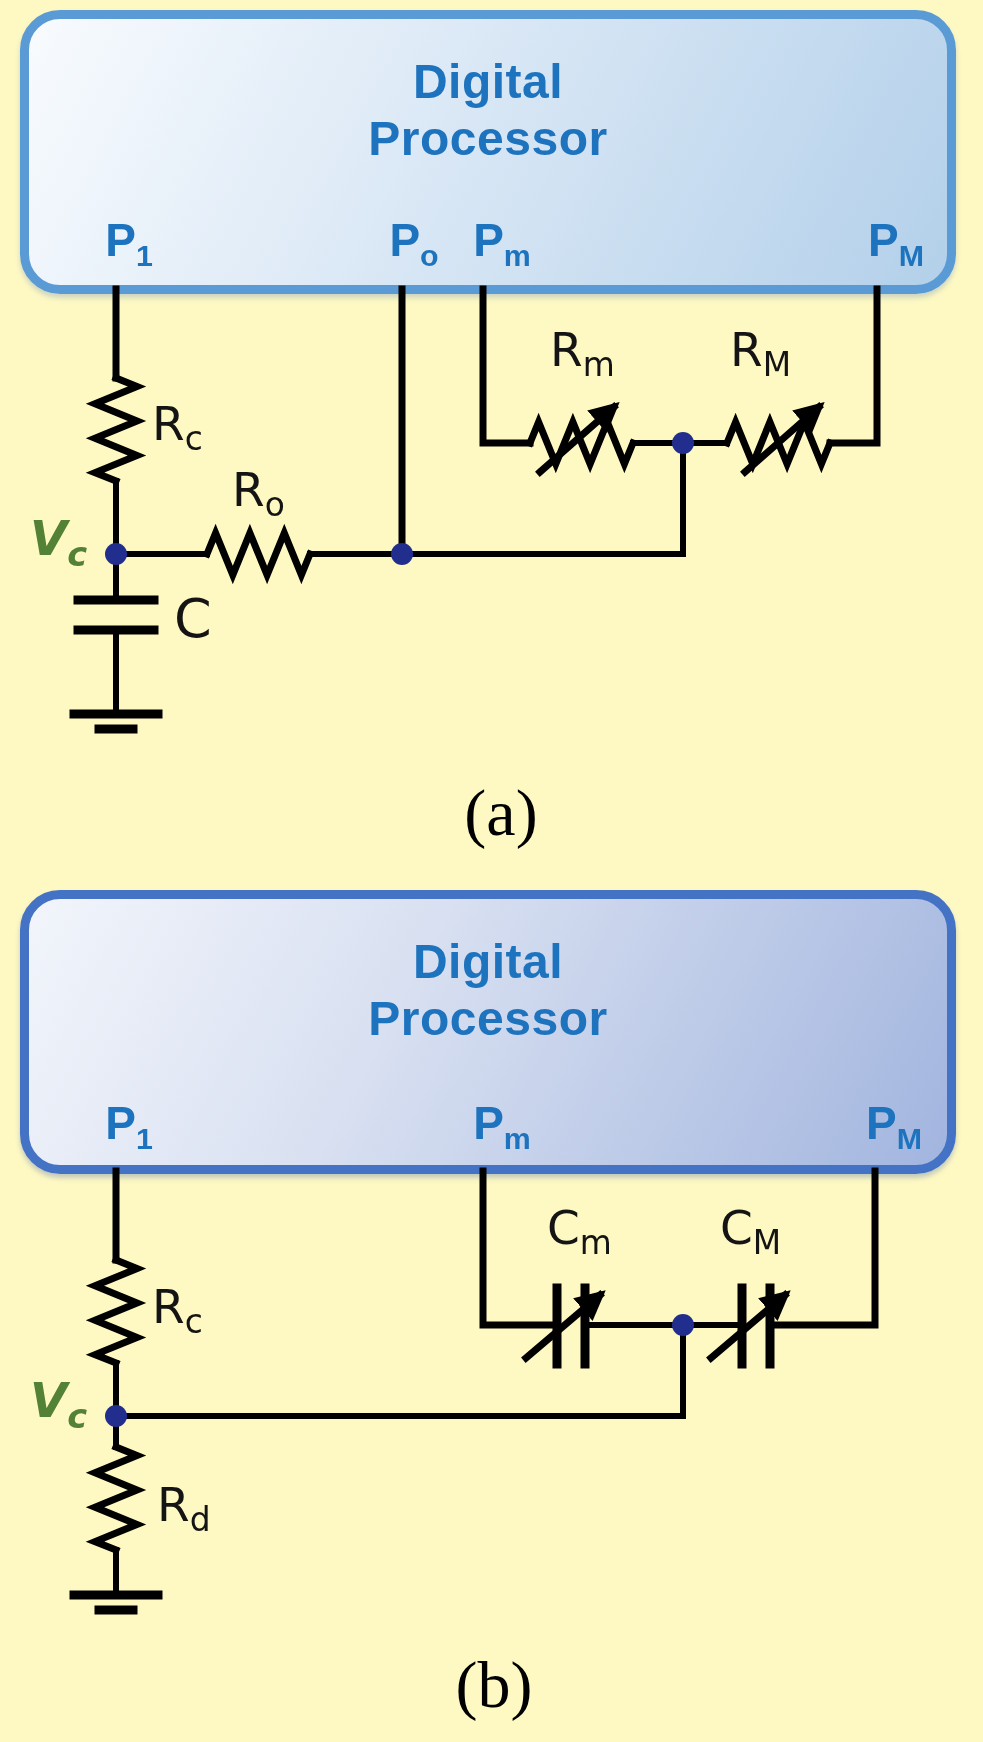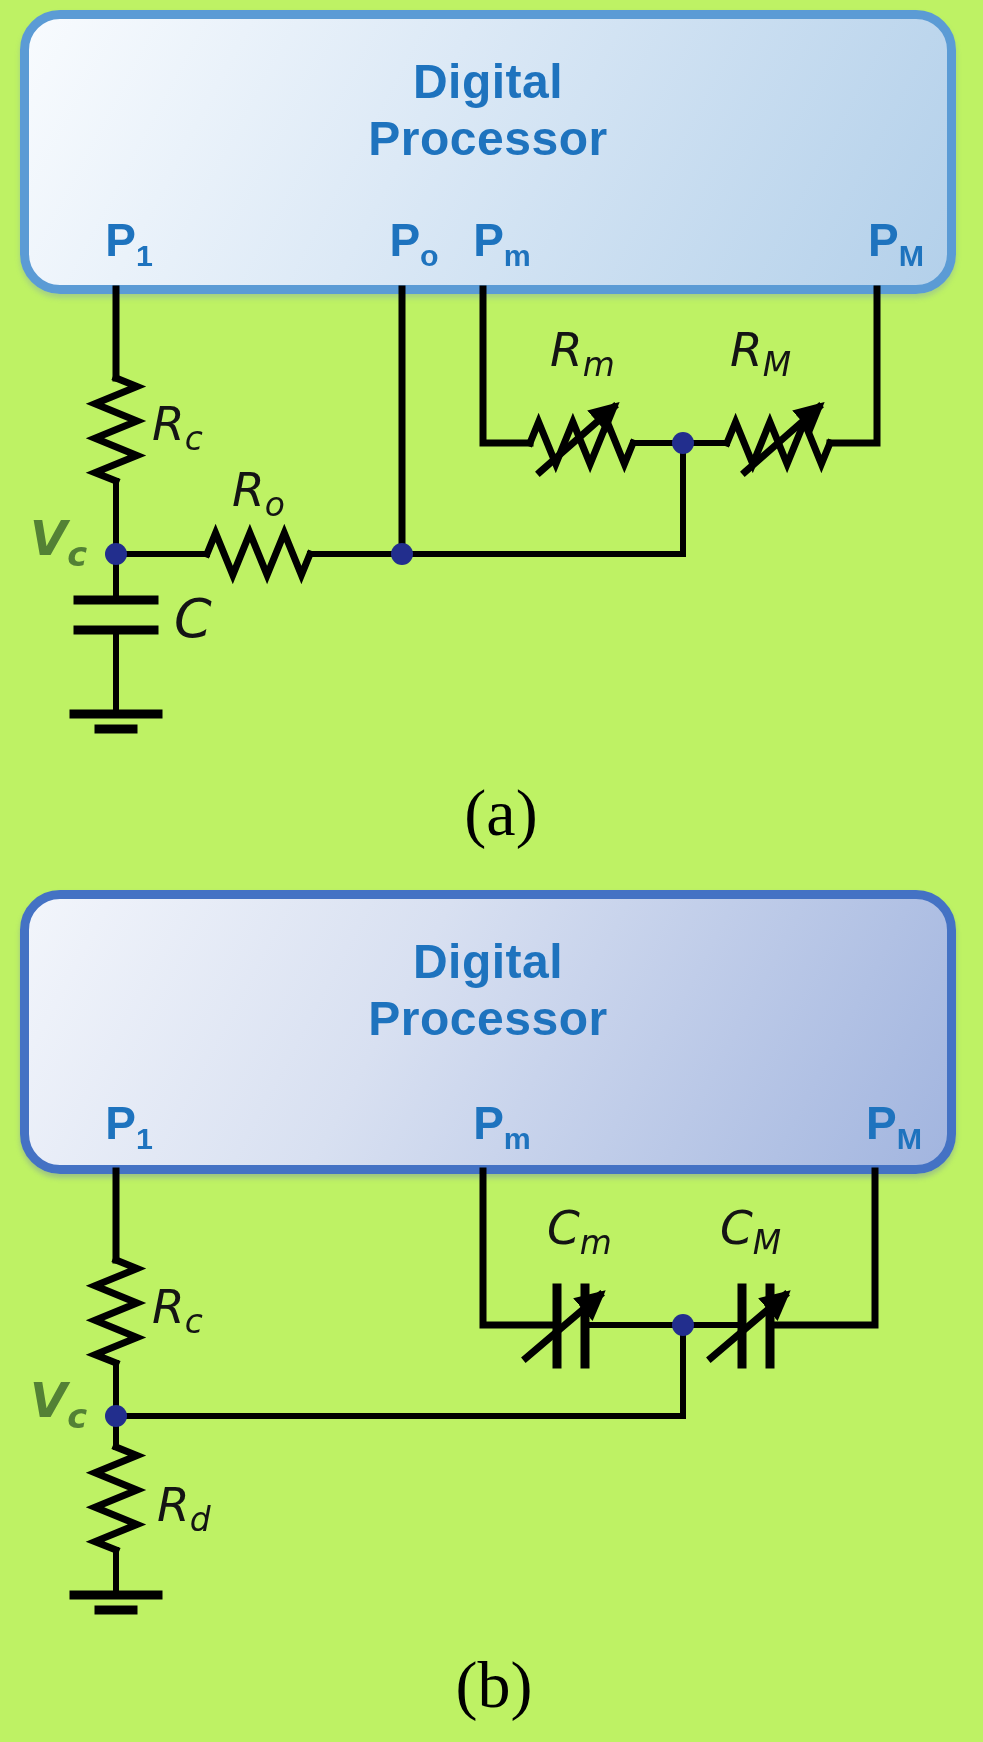--- a/index.html
+++ b/index.html
@@ -3,7 +3,7 @@
 <meta charset="utf-8">
 <style>
   html,body{margin:0;padding:0;background:#ffffff;}
-  #page{position:relative;width:983px;height:1742px;background:#bef264;overflow:hidden;
+  #page{position:relative;width:983px;height:1742px;background:#fef9c3;overflow:hidden;
         font-family:"Liberation Sans",sans-serif;}
   
   .procbox{position:absolute;left:20px;width:918px;height:266px;border-radius:40px;}

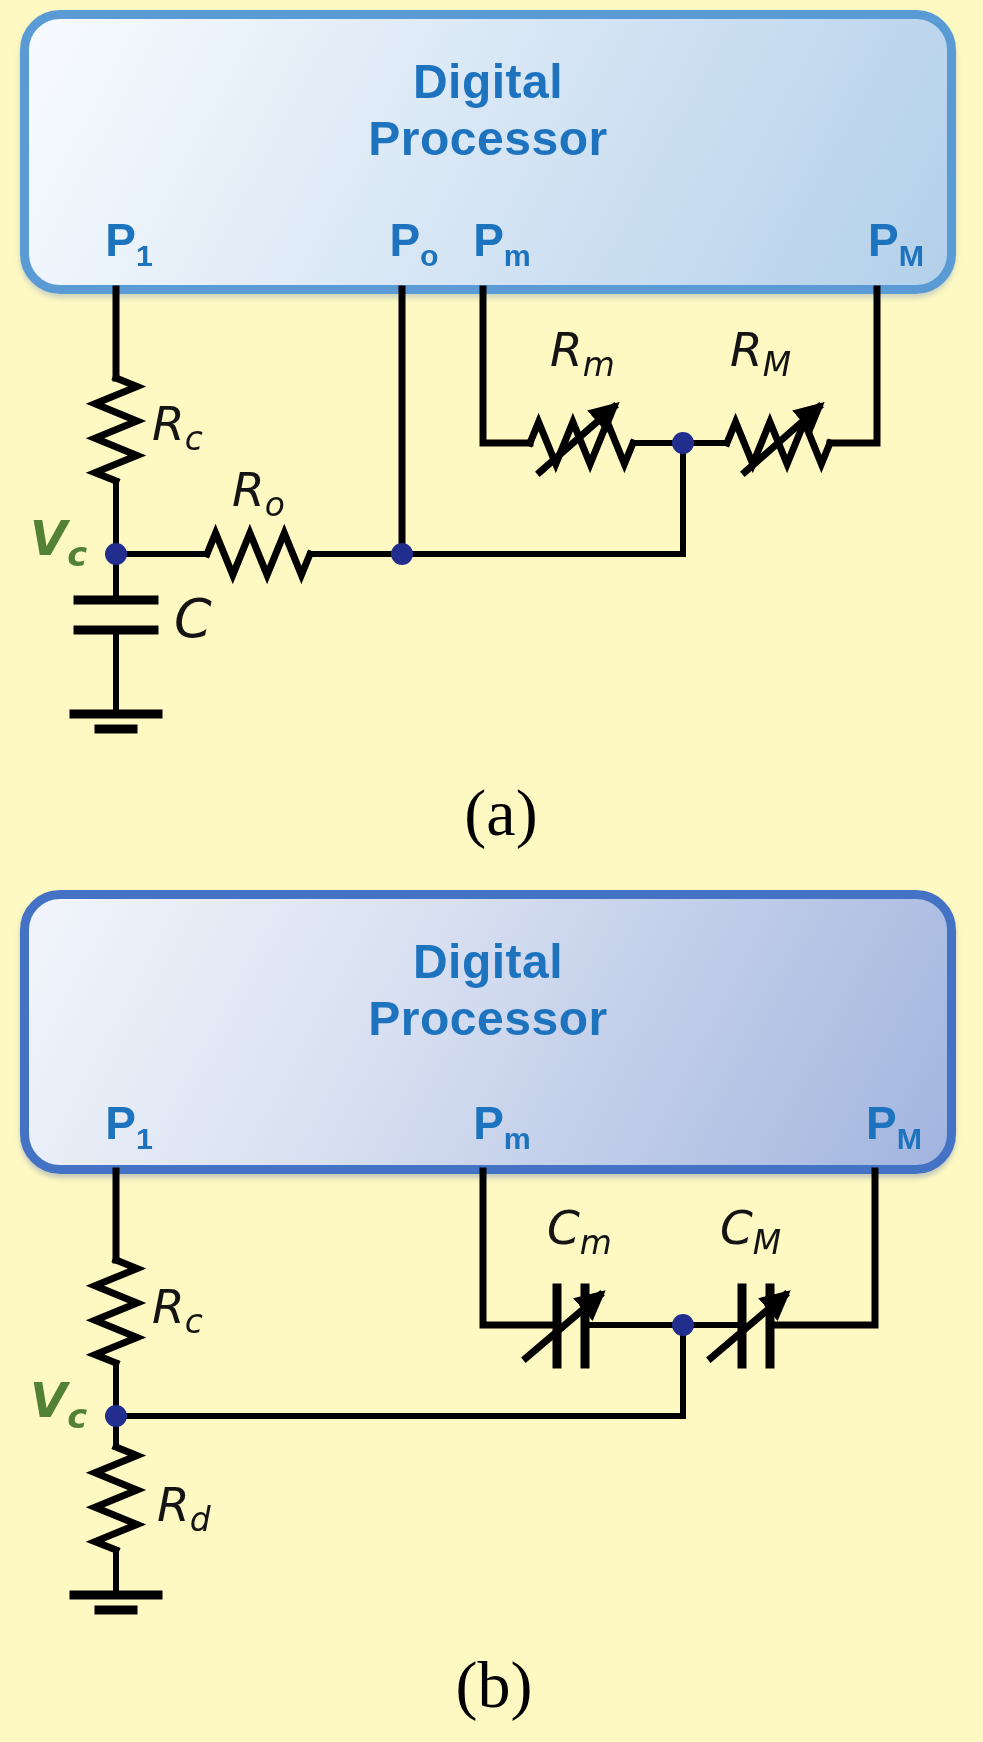--- a/index.html
+++ b/index.html
@@ -20,7 +20,7 @@
        font-weight:600;white-space:nowrap;}
   .pin sub{font-size:0.66em;line-height:0;}
   
-  .clabel{position:absolute;font-family:"DejaVu Sans",sans-serif;font-style:italic;
+  .clabel{position:absolute;font-family:"DejaVu Sans",sans-serif;
           font-size:47px;color:#141414;white-space:nowrap;line-height:1;}
   .clabel sub{font-size:0.70em;line-height:0;}
   .clabel.big{font-size:54px;}

